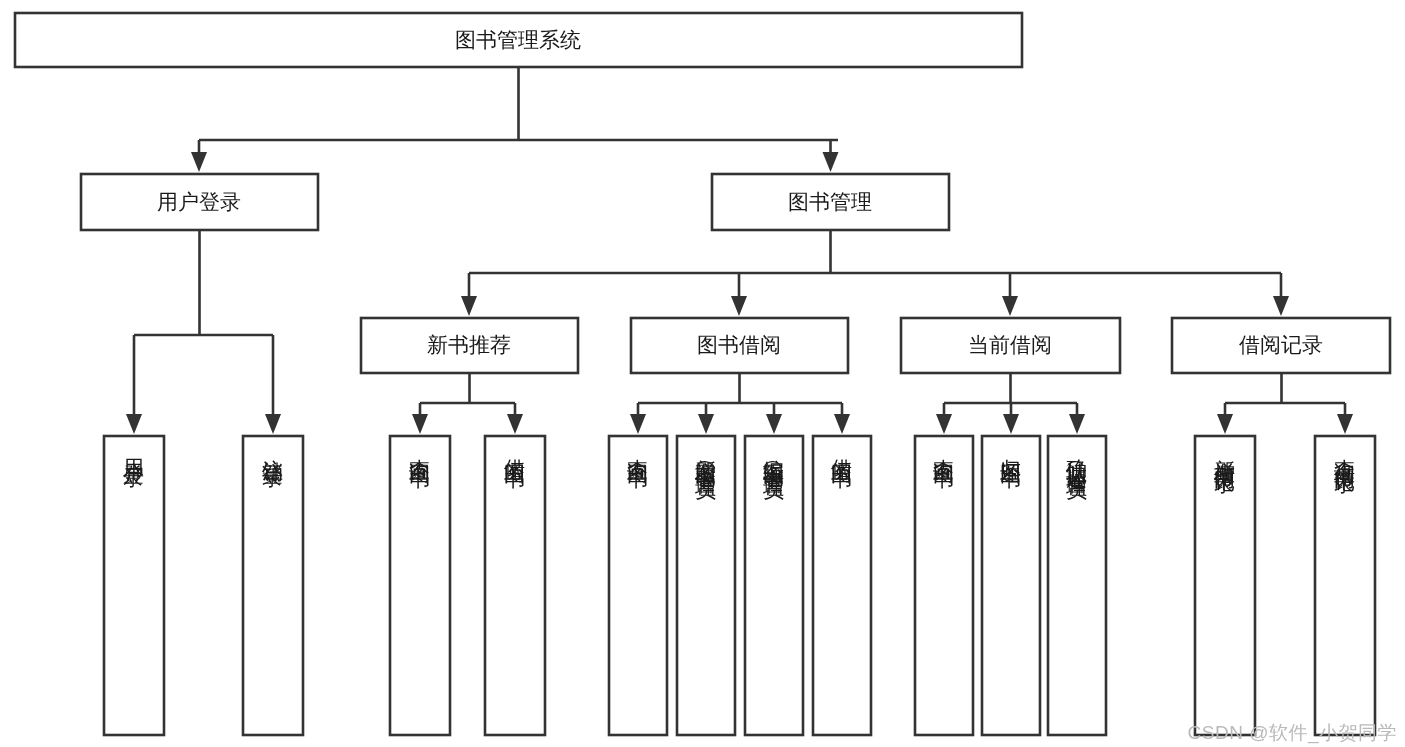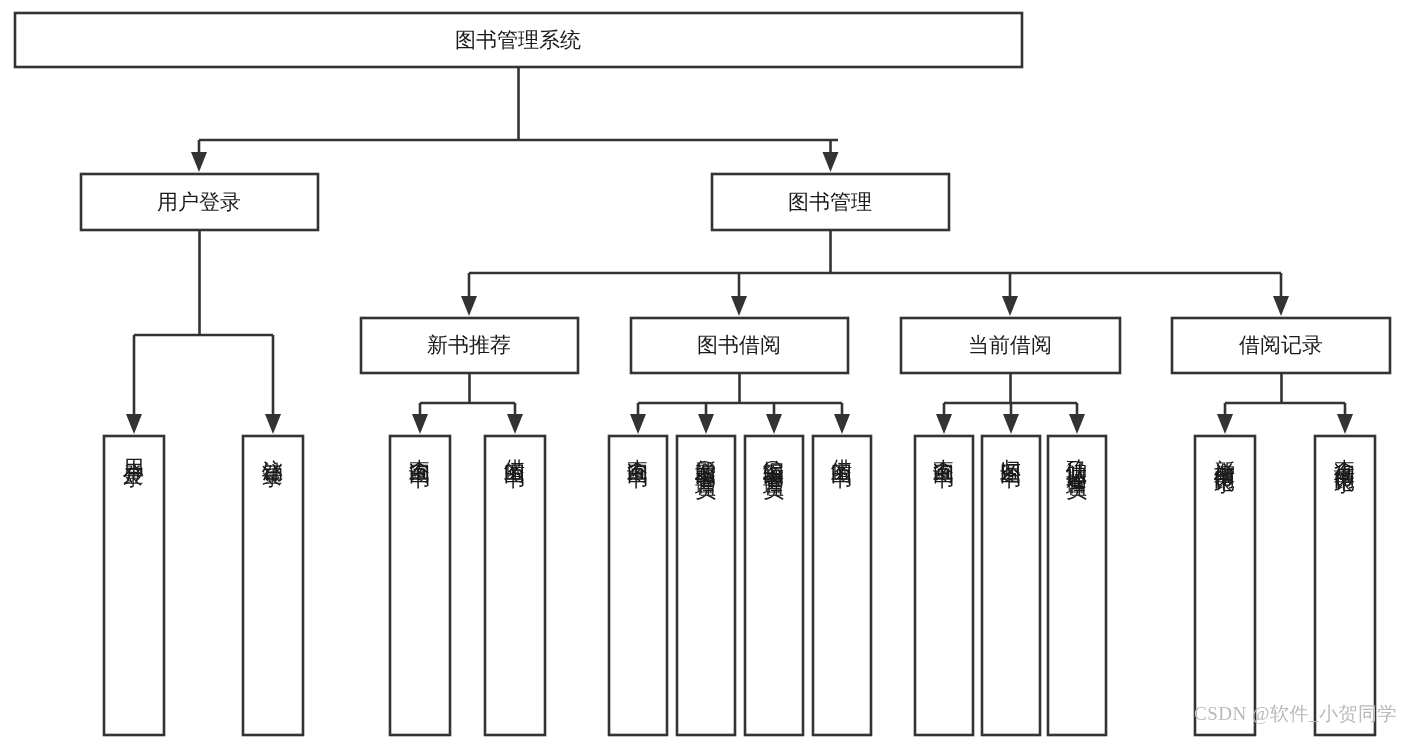--- a/index.html
+++ b/index.html
@@ -63,8 +63,8 @@
   .watermark {
     position: absolute;
     right: 8px;
-    bottom: 20px;
-    font-family: Liberation Serif, serif;
+    bottom: 1px;
+    font-family: Liberation Sans, sans-serif;
     font-size: 19px;
     color: #b9b9b9;
     letter-spacing: 0.5px;

